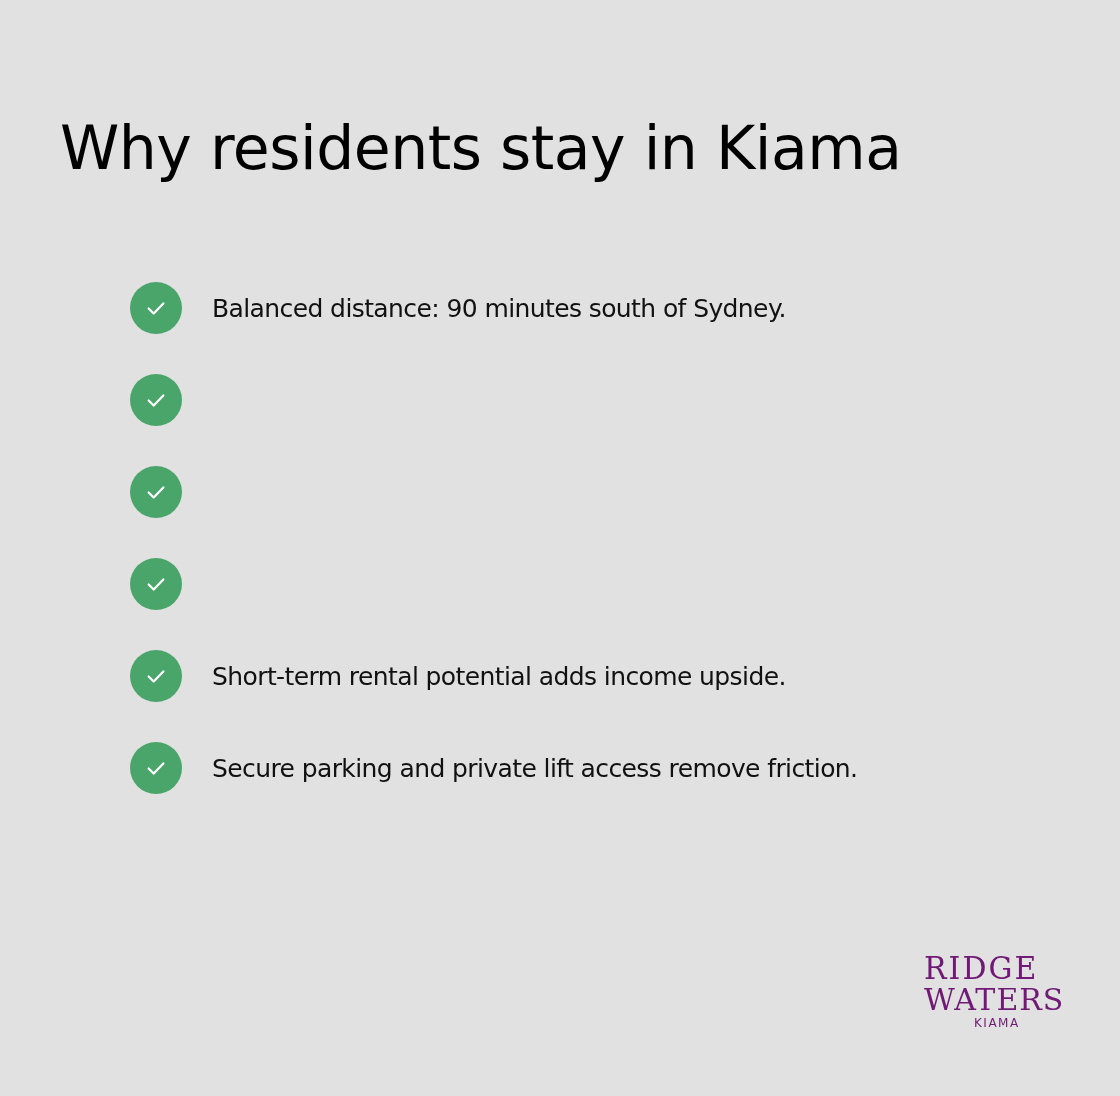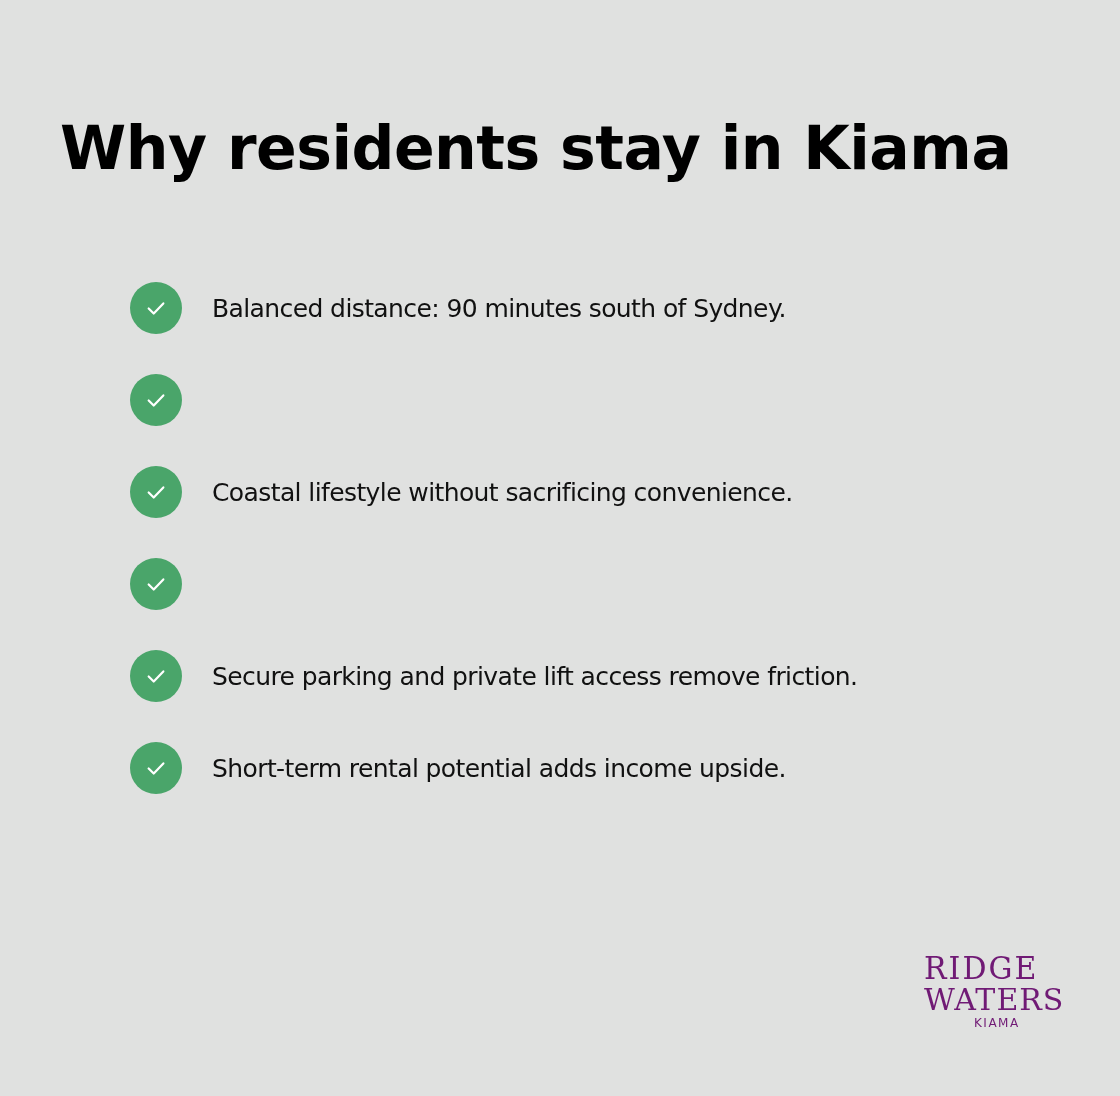--- a/index.html
+++ b/index.html
@@ -19,7 +19,7 @@
       left: 60px;
       top: 106px;
       font-family: "DejaVu Sans", sans-serif;
-      font-weight: bold;
+      font-weight: normal;
       font-size: 60px;
       letter-spacing: -0.5px;
       color: #000000;

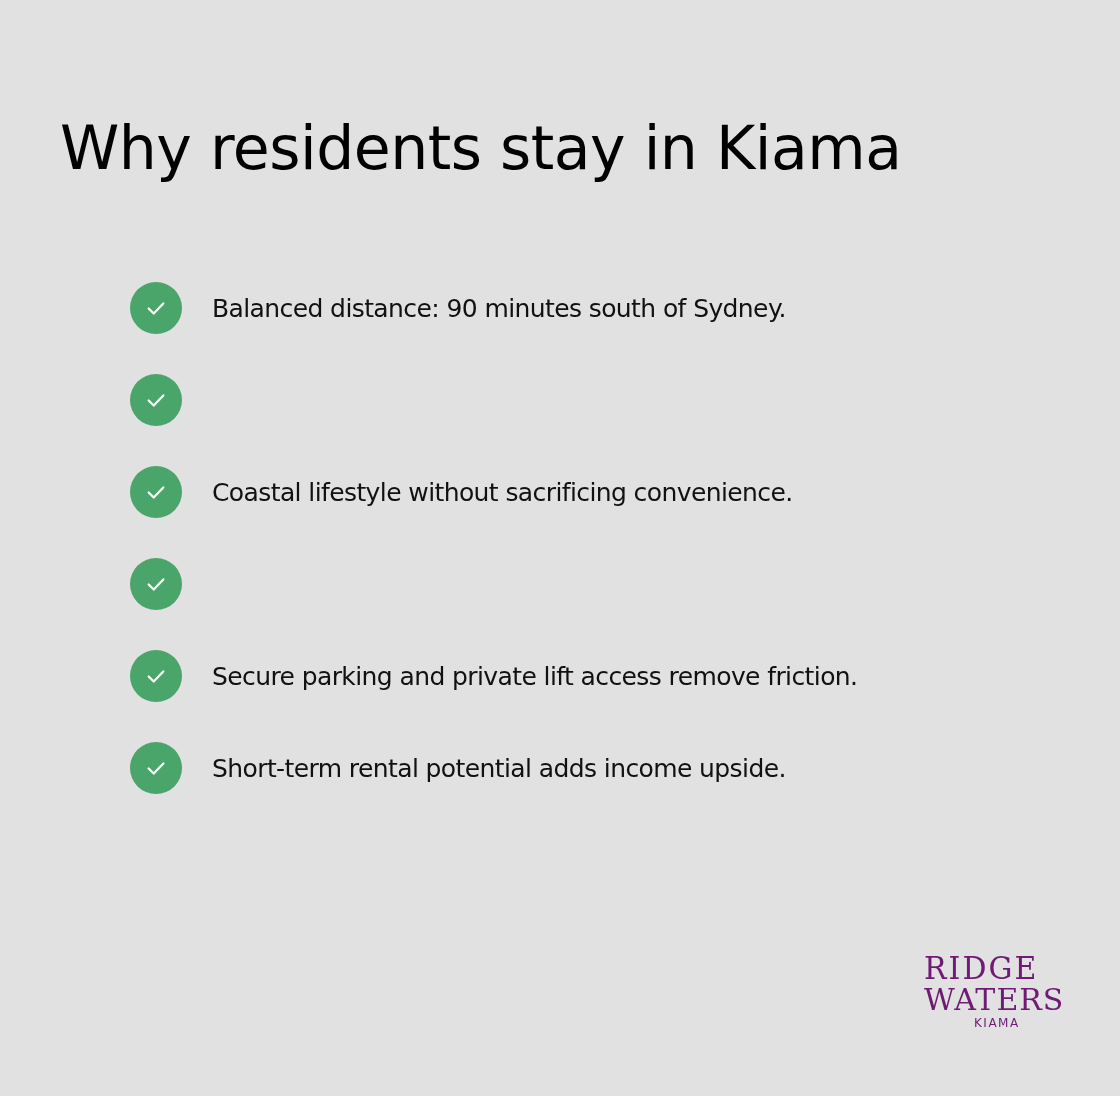--- a/index.html
+++ b/index.html
@@ -121,7 +121,6 @@
           <path d="M4 12.5 L9.5 18 L20 7" fill="none" stroke="#ffffff" stroke-width="2.4" stroke-linecap="round" stroke-linejoin="round"></path>
         </svg>
     </span>
-    <span class="label">Coastal lifestyle without sacrificing convenience.</span>
   </li>
   <li class="item">
     <span class="check">

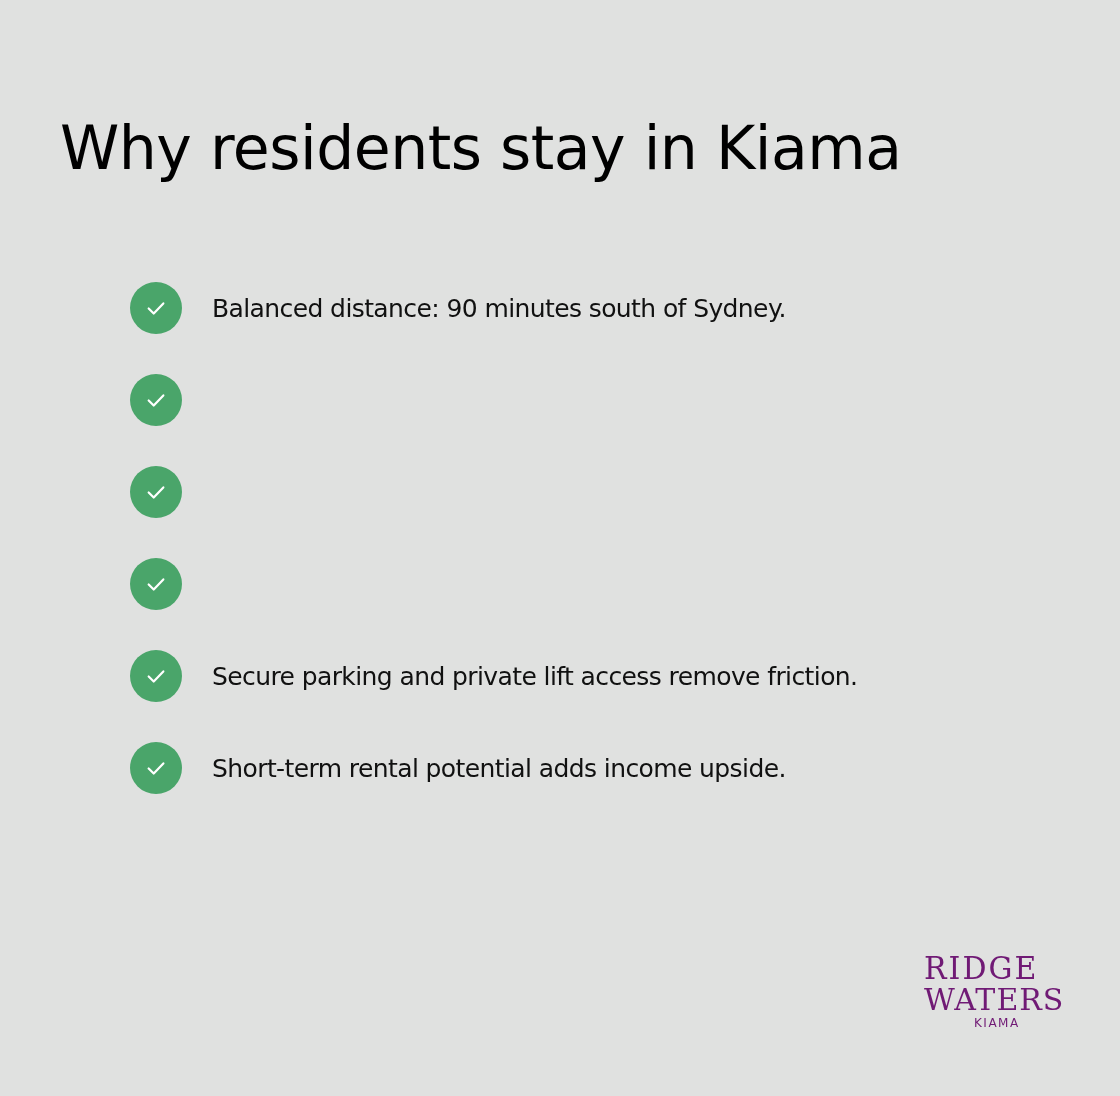--- a/index.html
+++ b/index.html
@@ -135,7 +135,7 @@
           <path d="M4 12.5 L9.5 18 L20 7" fill="none" stroke="#ffffff" stroke-width="2.4" stroke-linecap="round" stroke-linejoin="round"></path>
         </svg>
     </span>
-    <span class="label">Secure parking and private lift access remove friction.</span>
+    <span class="label">Short-term rental potential adds income upside.</span>
   </li>
   <li class="item">
     <span class="check">
@@ -143,7 +143,7 @@
           <path d="M4 12.5 L9.5 18 L20 7" fill="none" stroke="#ffffff" stroke-width="2.4" stroke-linecap="round" stroke-linejoin="round"></path>
         </svg>
     </span>
-    <span class="label">Short-term rental potential adds income upside.</span>
+    <span class="label">Secure parking and private lift access remove friction.</span>
   </li>
 </ul>
 

